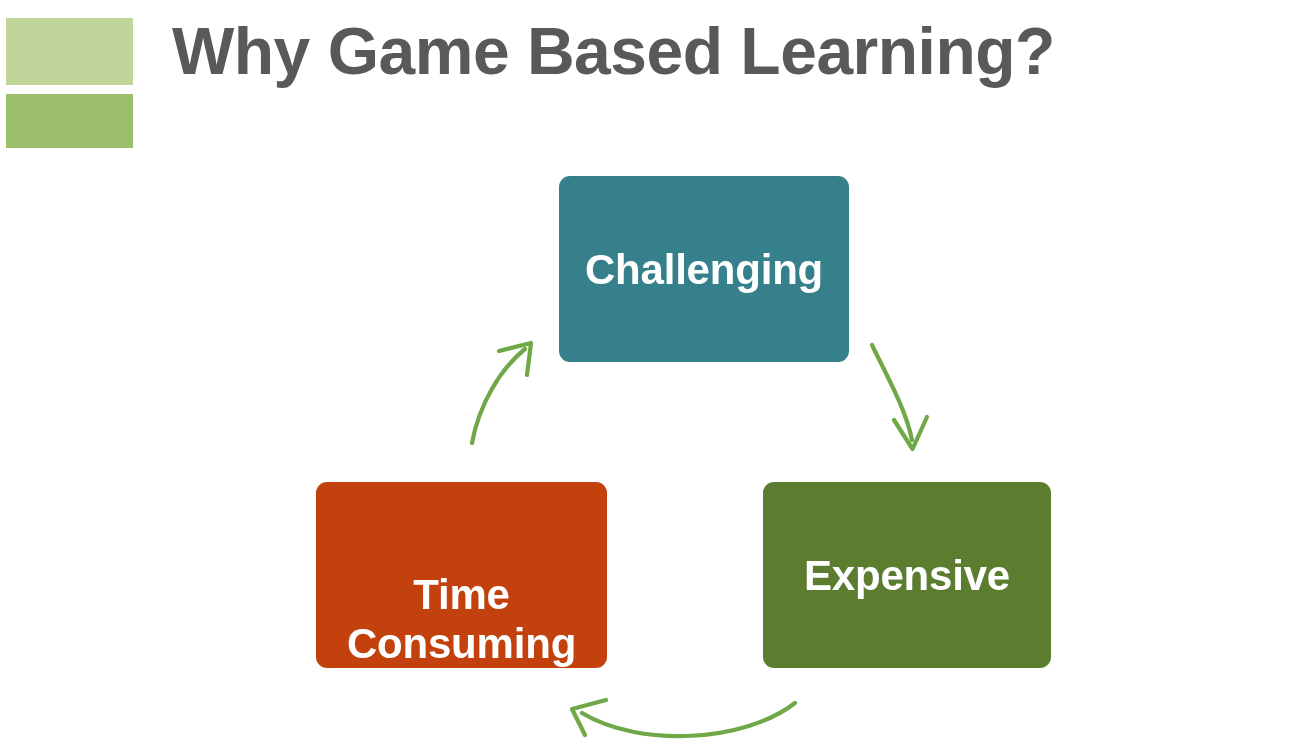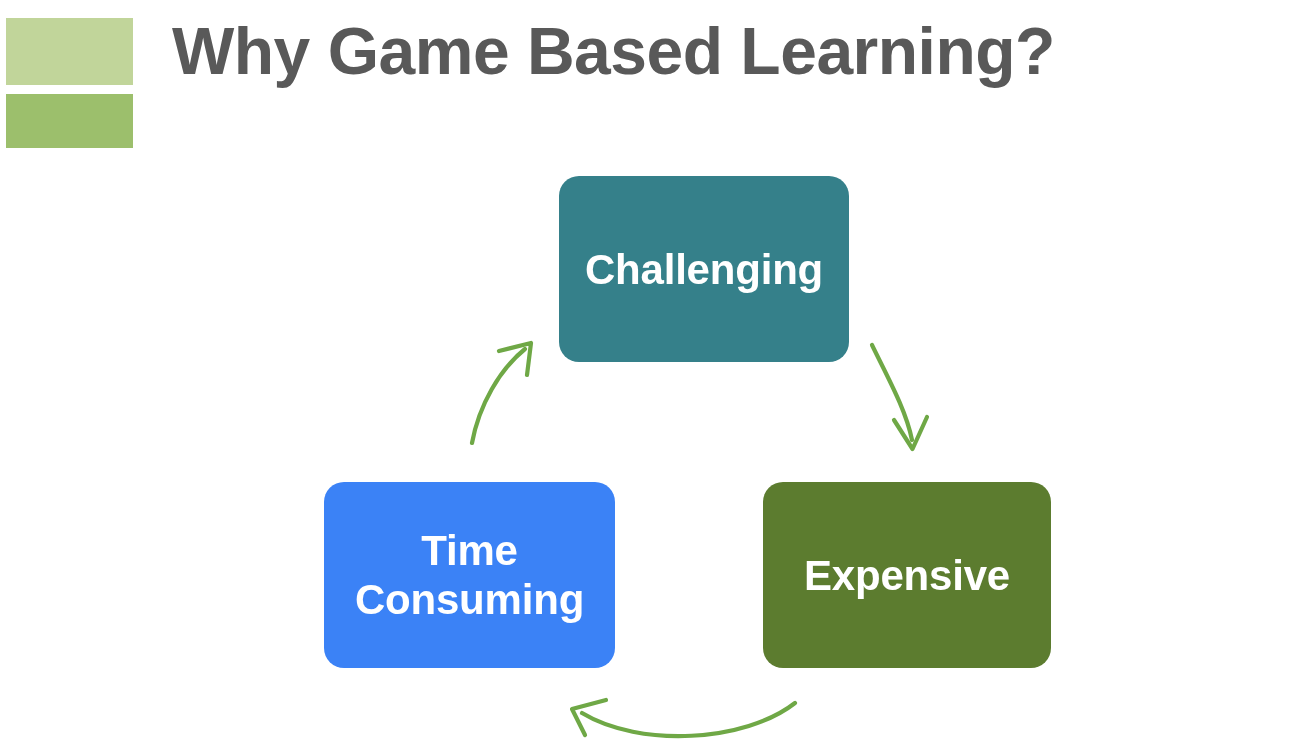--- a/index.html
+++ b/index.html
@@ -76,7 +76,7 @@
   .cycle-node {
     position: absolute;
     box-sizing: border-box;
-    border-radius: 20px;
+    border-radius: 11px;
     display: flex;
     align-items: center;
     justify-content: center;

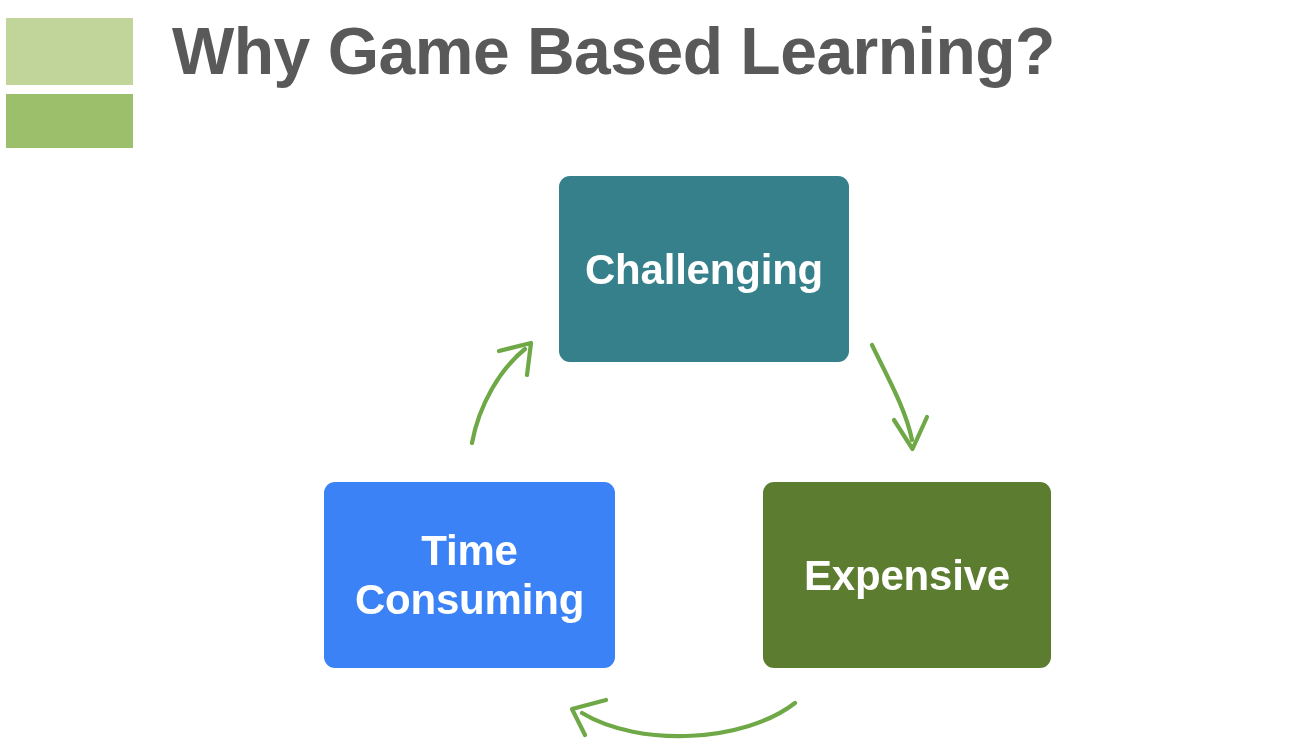--- a/index.html
+++ b/index.html
@@ -102,11 +102,12 @@
     background: #5c7c2f;
   }
   #node-time-consuming {
-    left: 324px;
+    left: 316px;
     top: 482px;
     width: 291px;
     height: 186px;
-    background: #3b82f6;
+    background: #c2410c;
+    align-items: flex-end;
   }
   .node-label {
     display: block;

